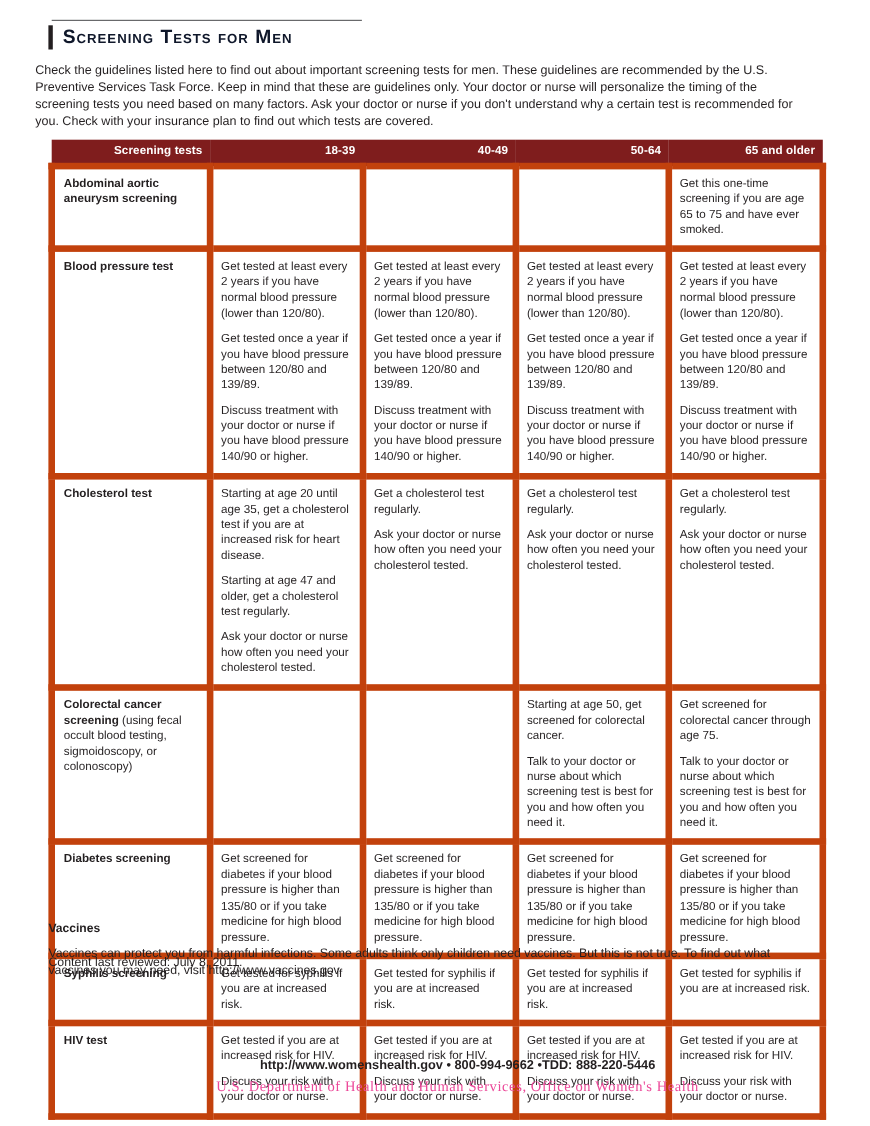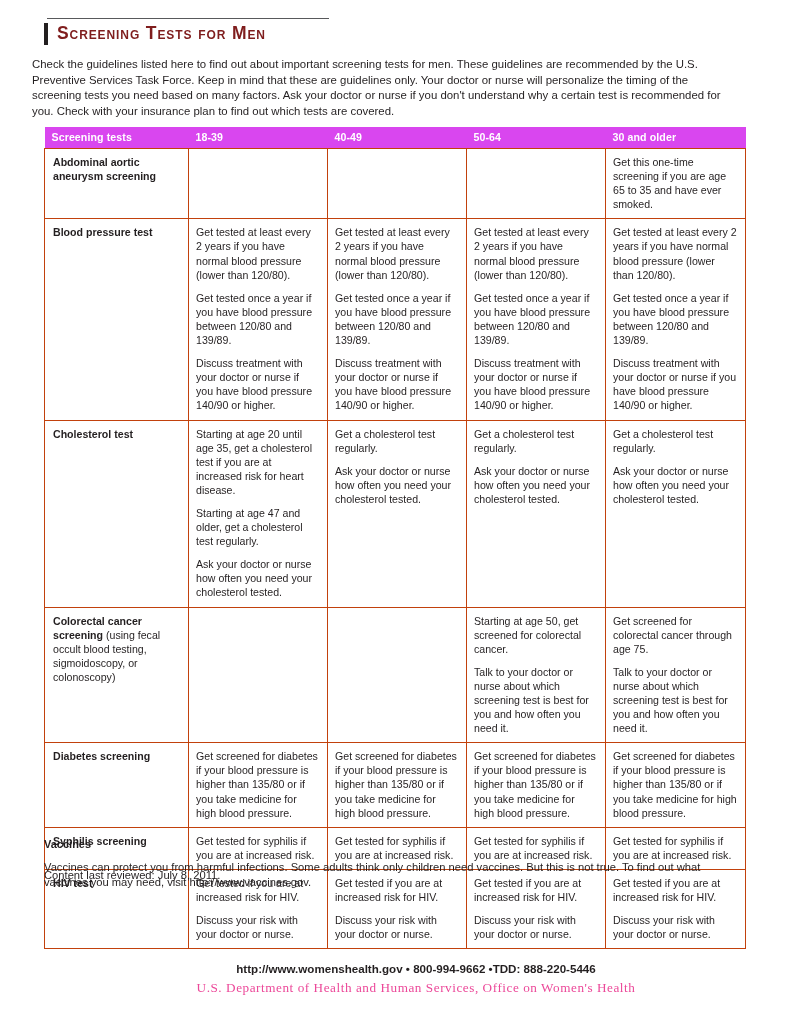--- a/index.html
+++ b/index.html
@@ -53,7 +53,7 @@
     font-weight: bold;
     font-variant: small-caps;
     letter-spacing: 0.9px;
-    color: #7f1d1d;
+    color: #0f172a;
     line-height: 22px;
     white-space: nowrap;
   }

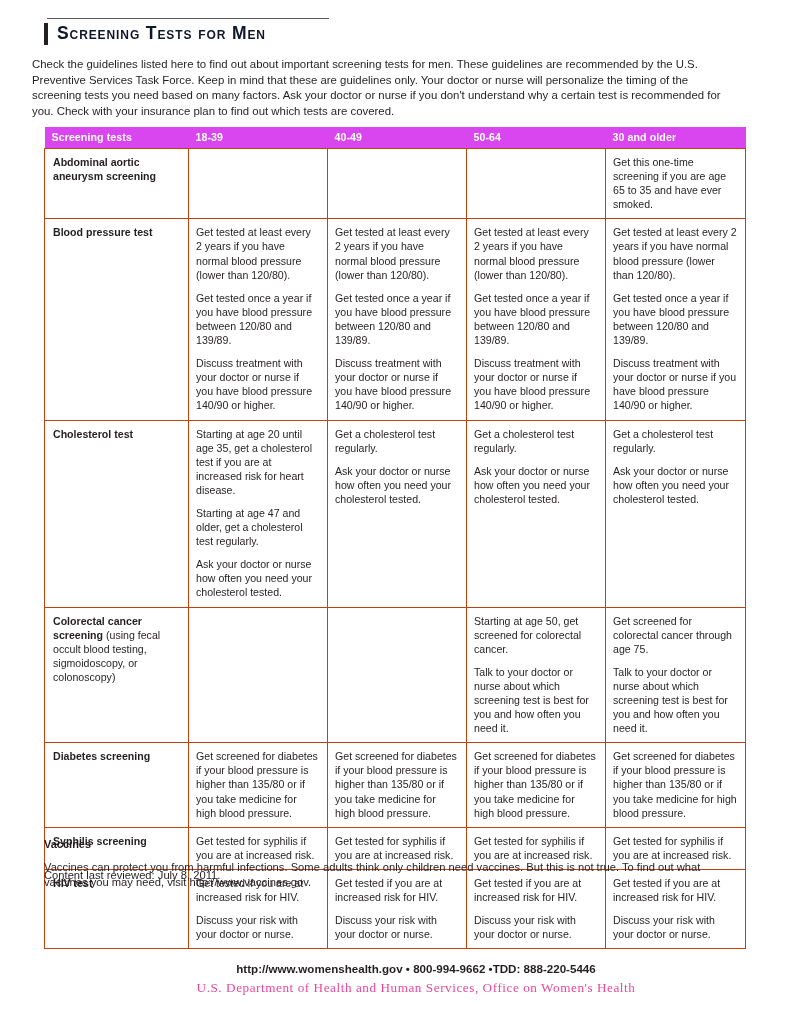--- a/index.html
+++ b/index.html
@@ -86,11 +86,11 @@
   .tbl col.c4 { width: 140px; }
 
   .tbl thead th {
-    background: #d946ef;
+    background: #7f1d1d;
     color: #ffffff;
     font-size: 10.6px;
     font-weight: bold;
-    text-align: left;
+    text-align: right;
     padding: 4px 7px 5px 7px;
     border: none;
     vertical-align: middle;

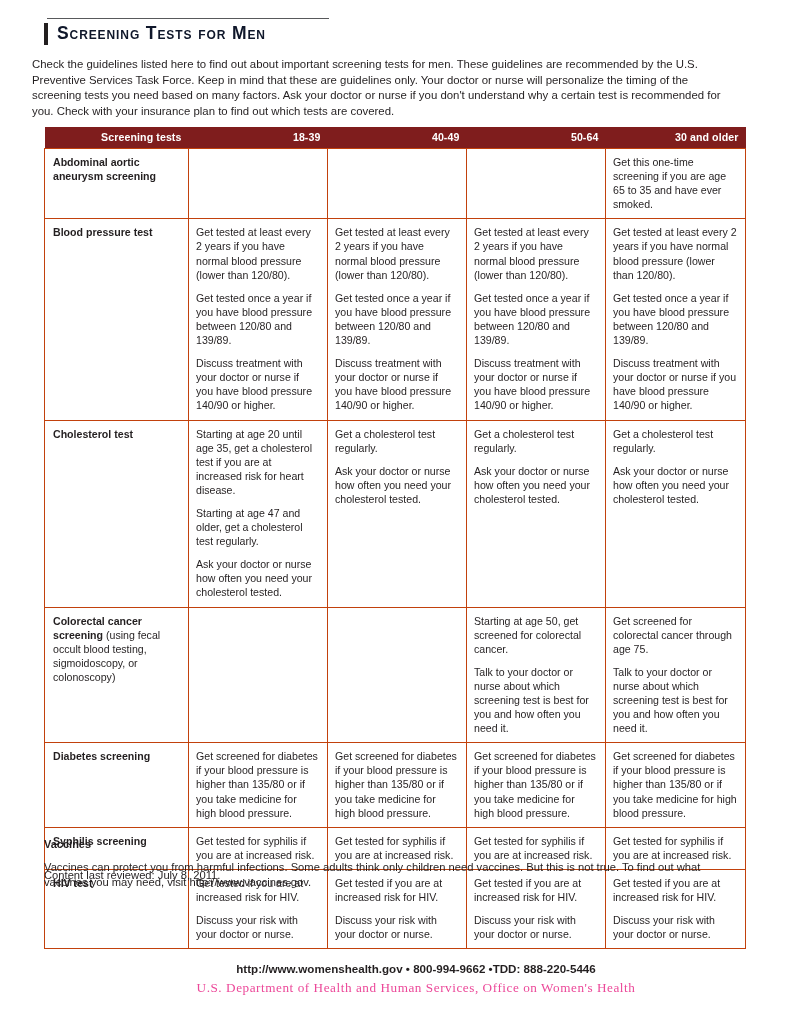--- a/index.html
+++ b/index.html
@@ -205,7 +205,7 @@
         <th>18-39</th>
         <th>40-49</th>
         <th>50-64</th>
-        <th>30 and older</th>
+        <th>65 and older</th>
       </tr>
     </thead>
     <tbody>

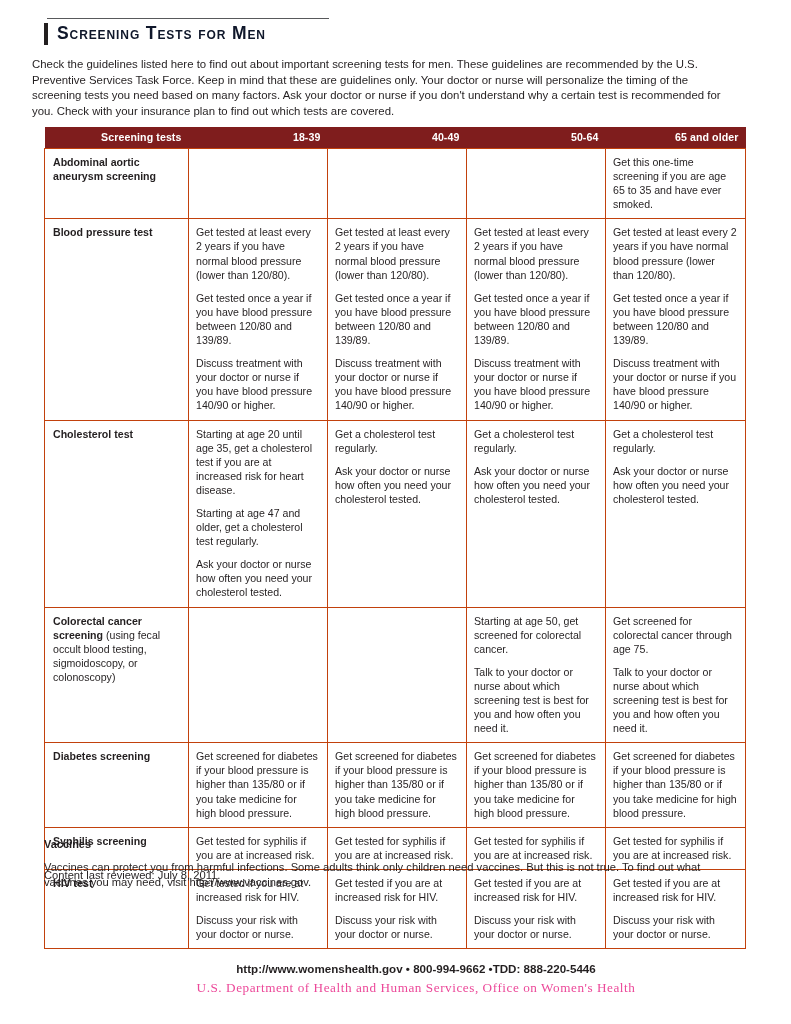--- a/index.html
+++ b/index.html
@@ -97,7 +97,7 @@
     letter-spacing: 0.1px;
   }
   .tbl tbody td {
-    border: 1px solid #c2410c;
+    border: 6px solid #c2410c;
     vertical-align: top;
     padding: 6px 8px 7px 7px;
     font-size: 10.6px;

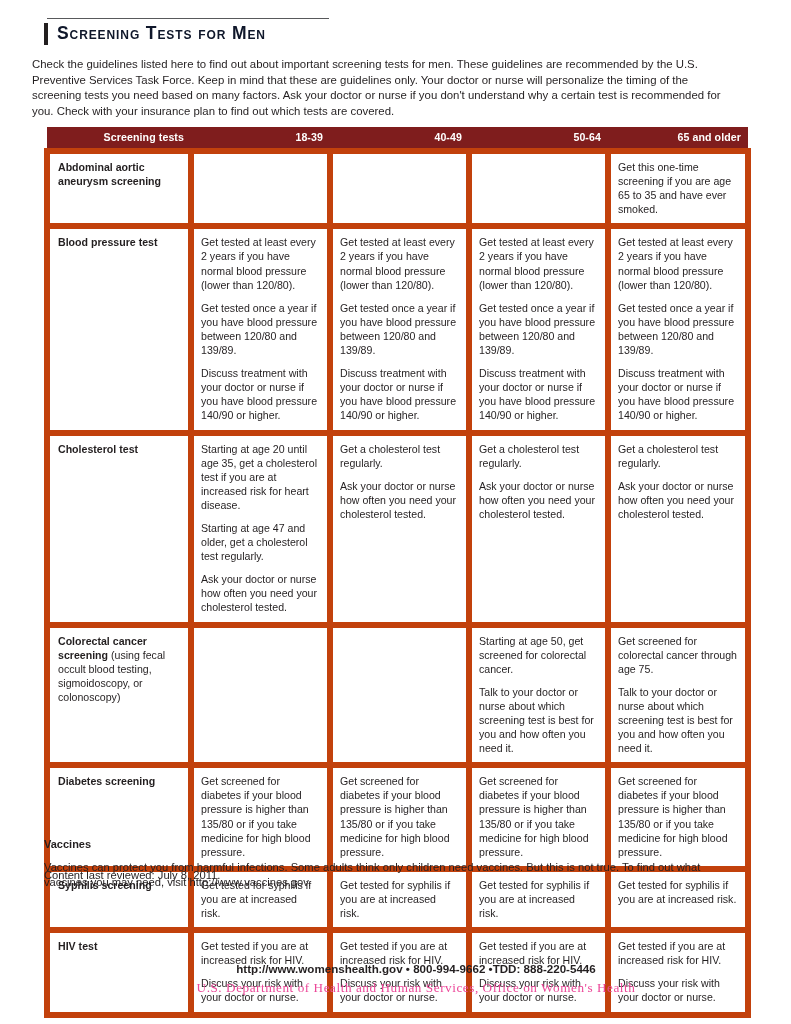--- a/index.html
+++ b/index.html
@@ -215,7 +215,7 @@
           <td class="empty"></td>
           <td class="empty"></td>
           <td>
-            <p>Get this one-time screening if you are age 65 to 35 and have ever smoked.</p>
+            <p>Get this one-time screening if you are age 65 to 75 and have ever smoked.</p>
           </td>
         </tr>
         <tr>

